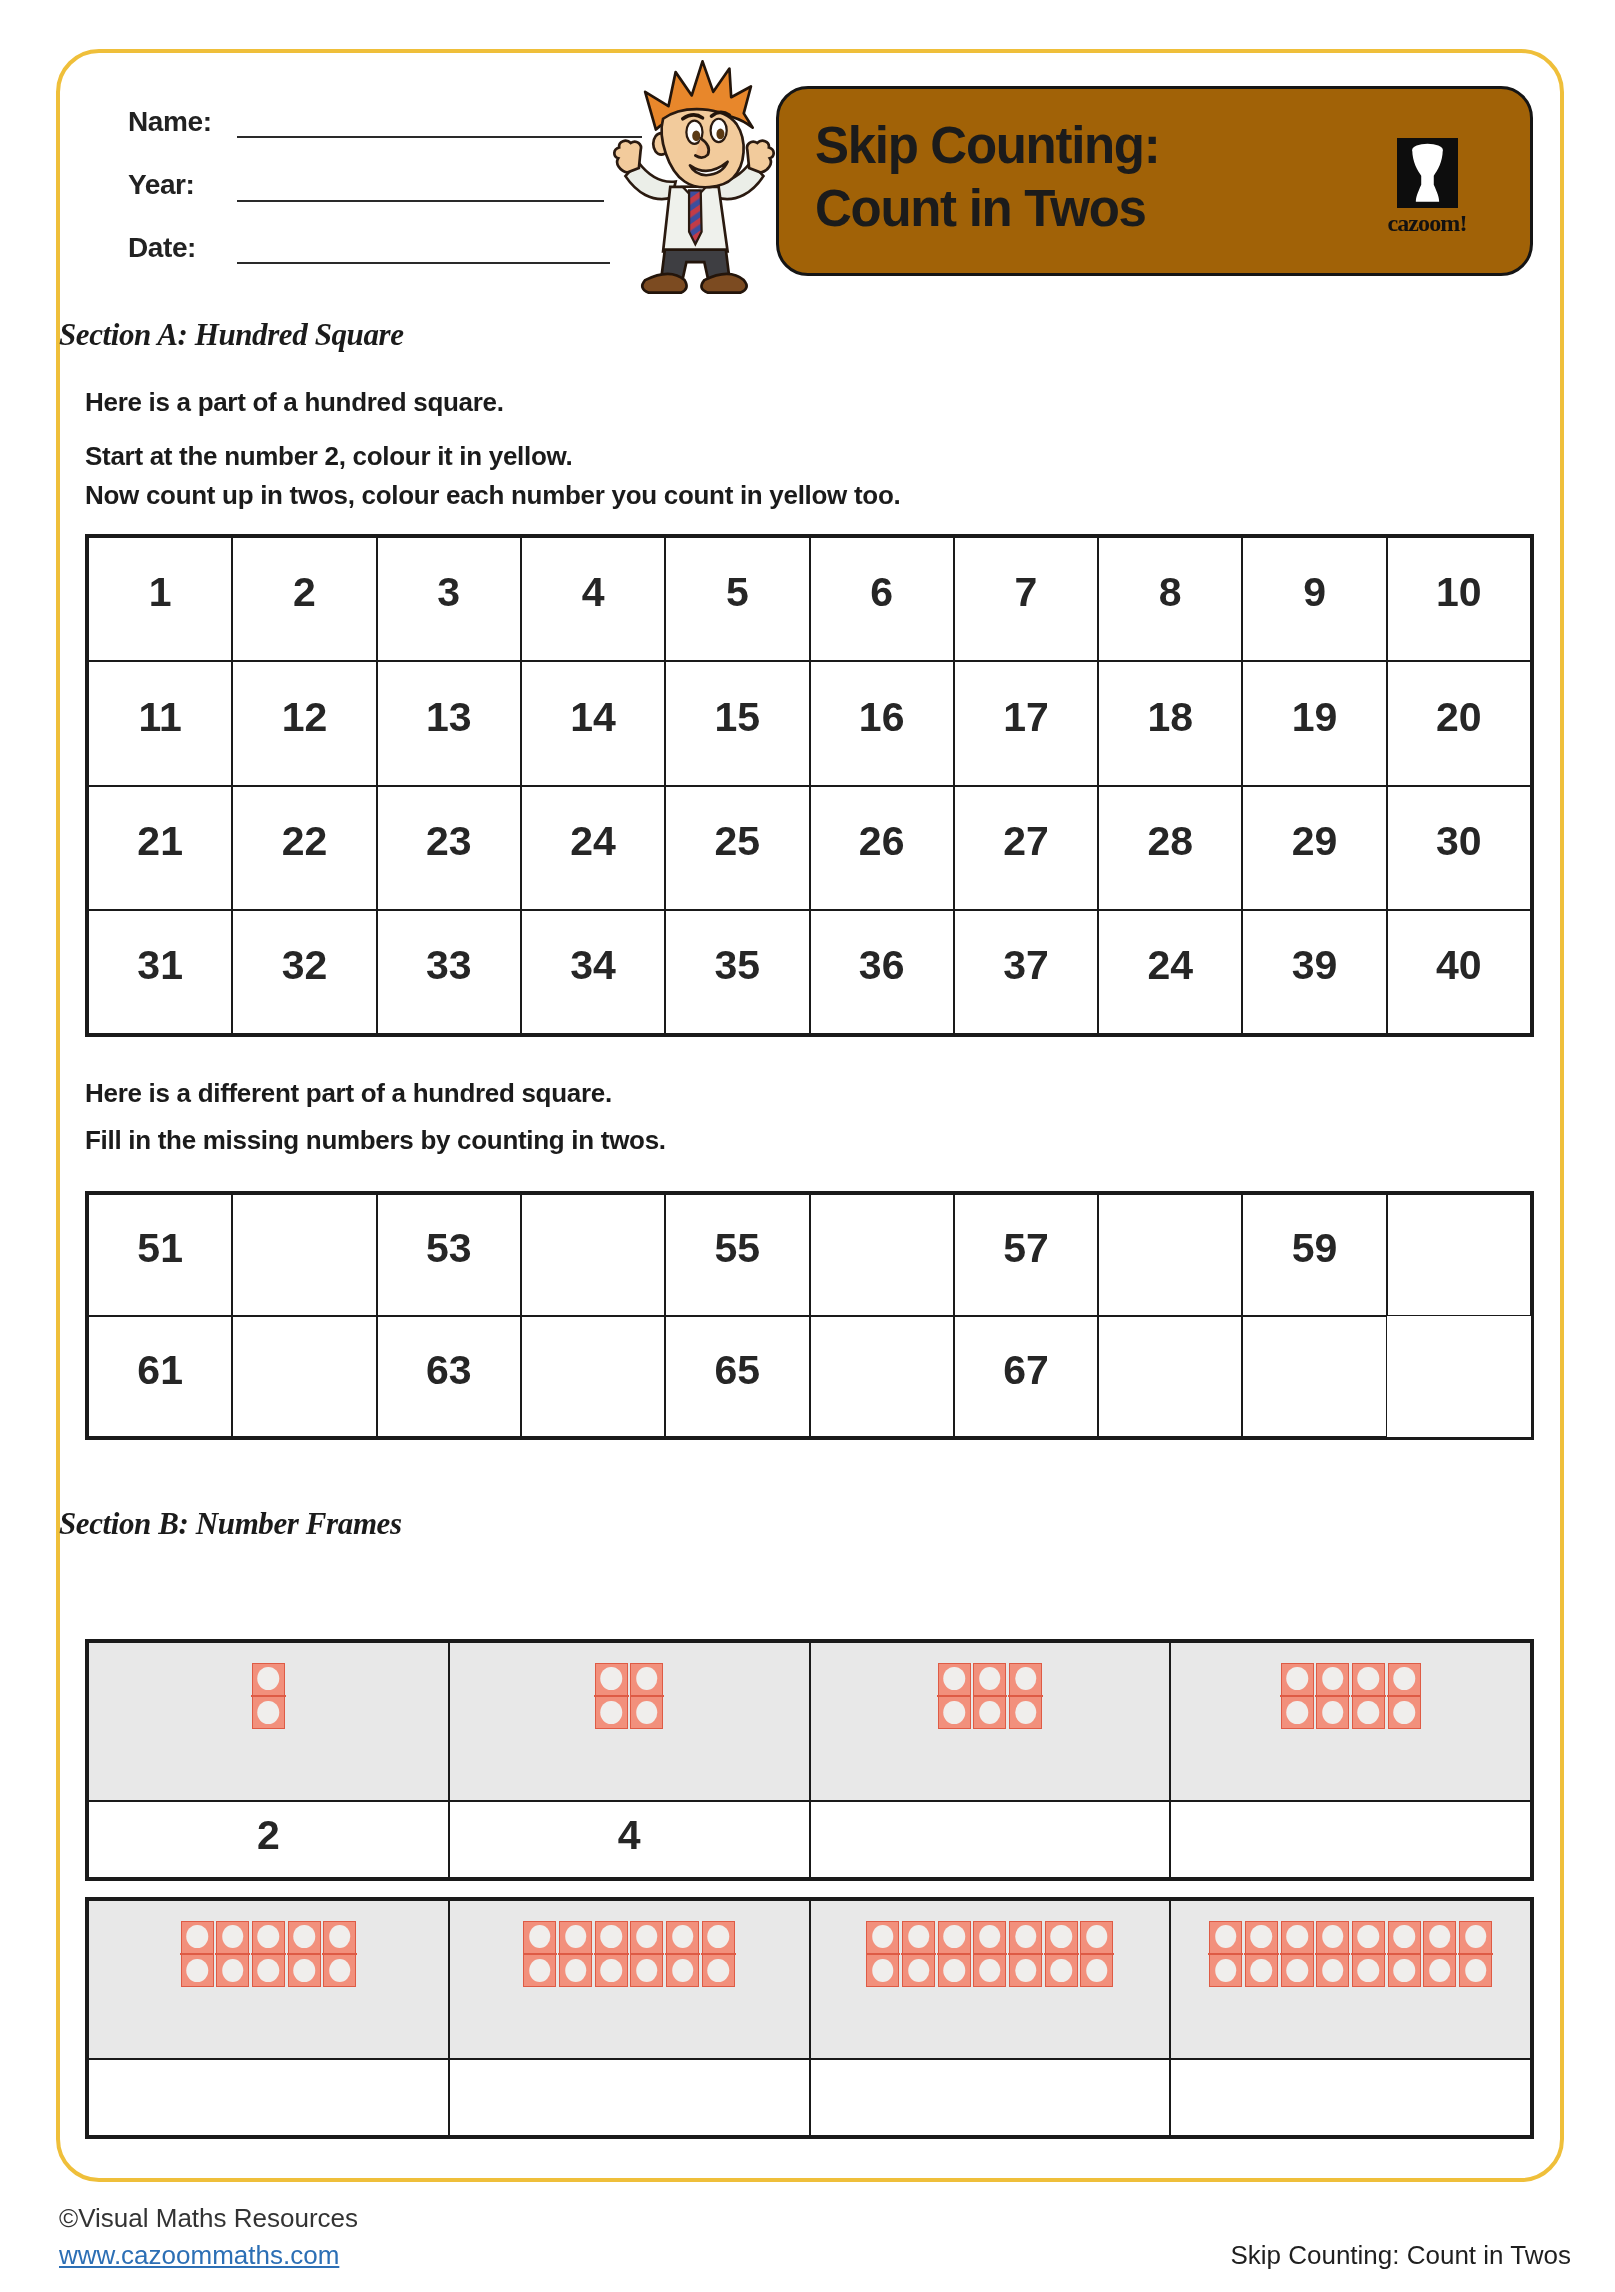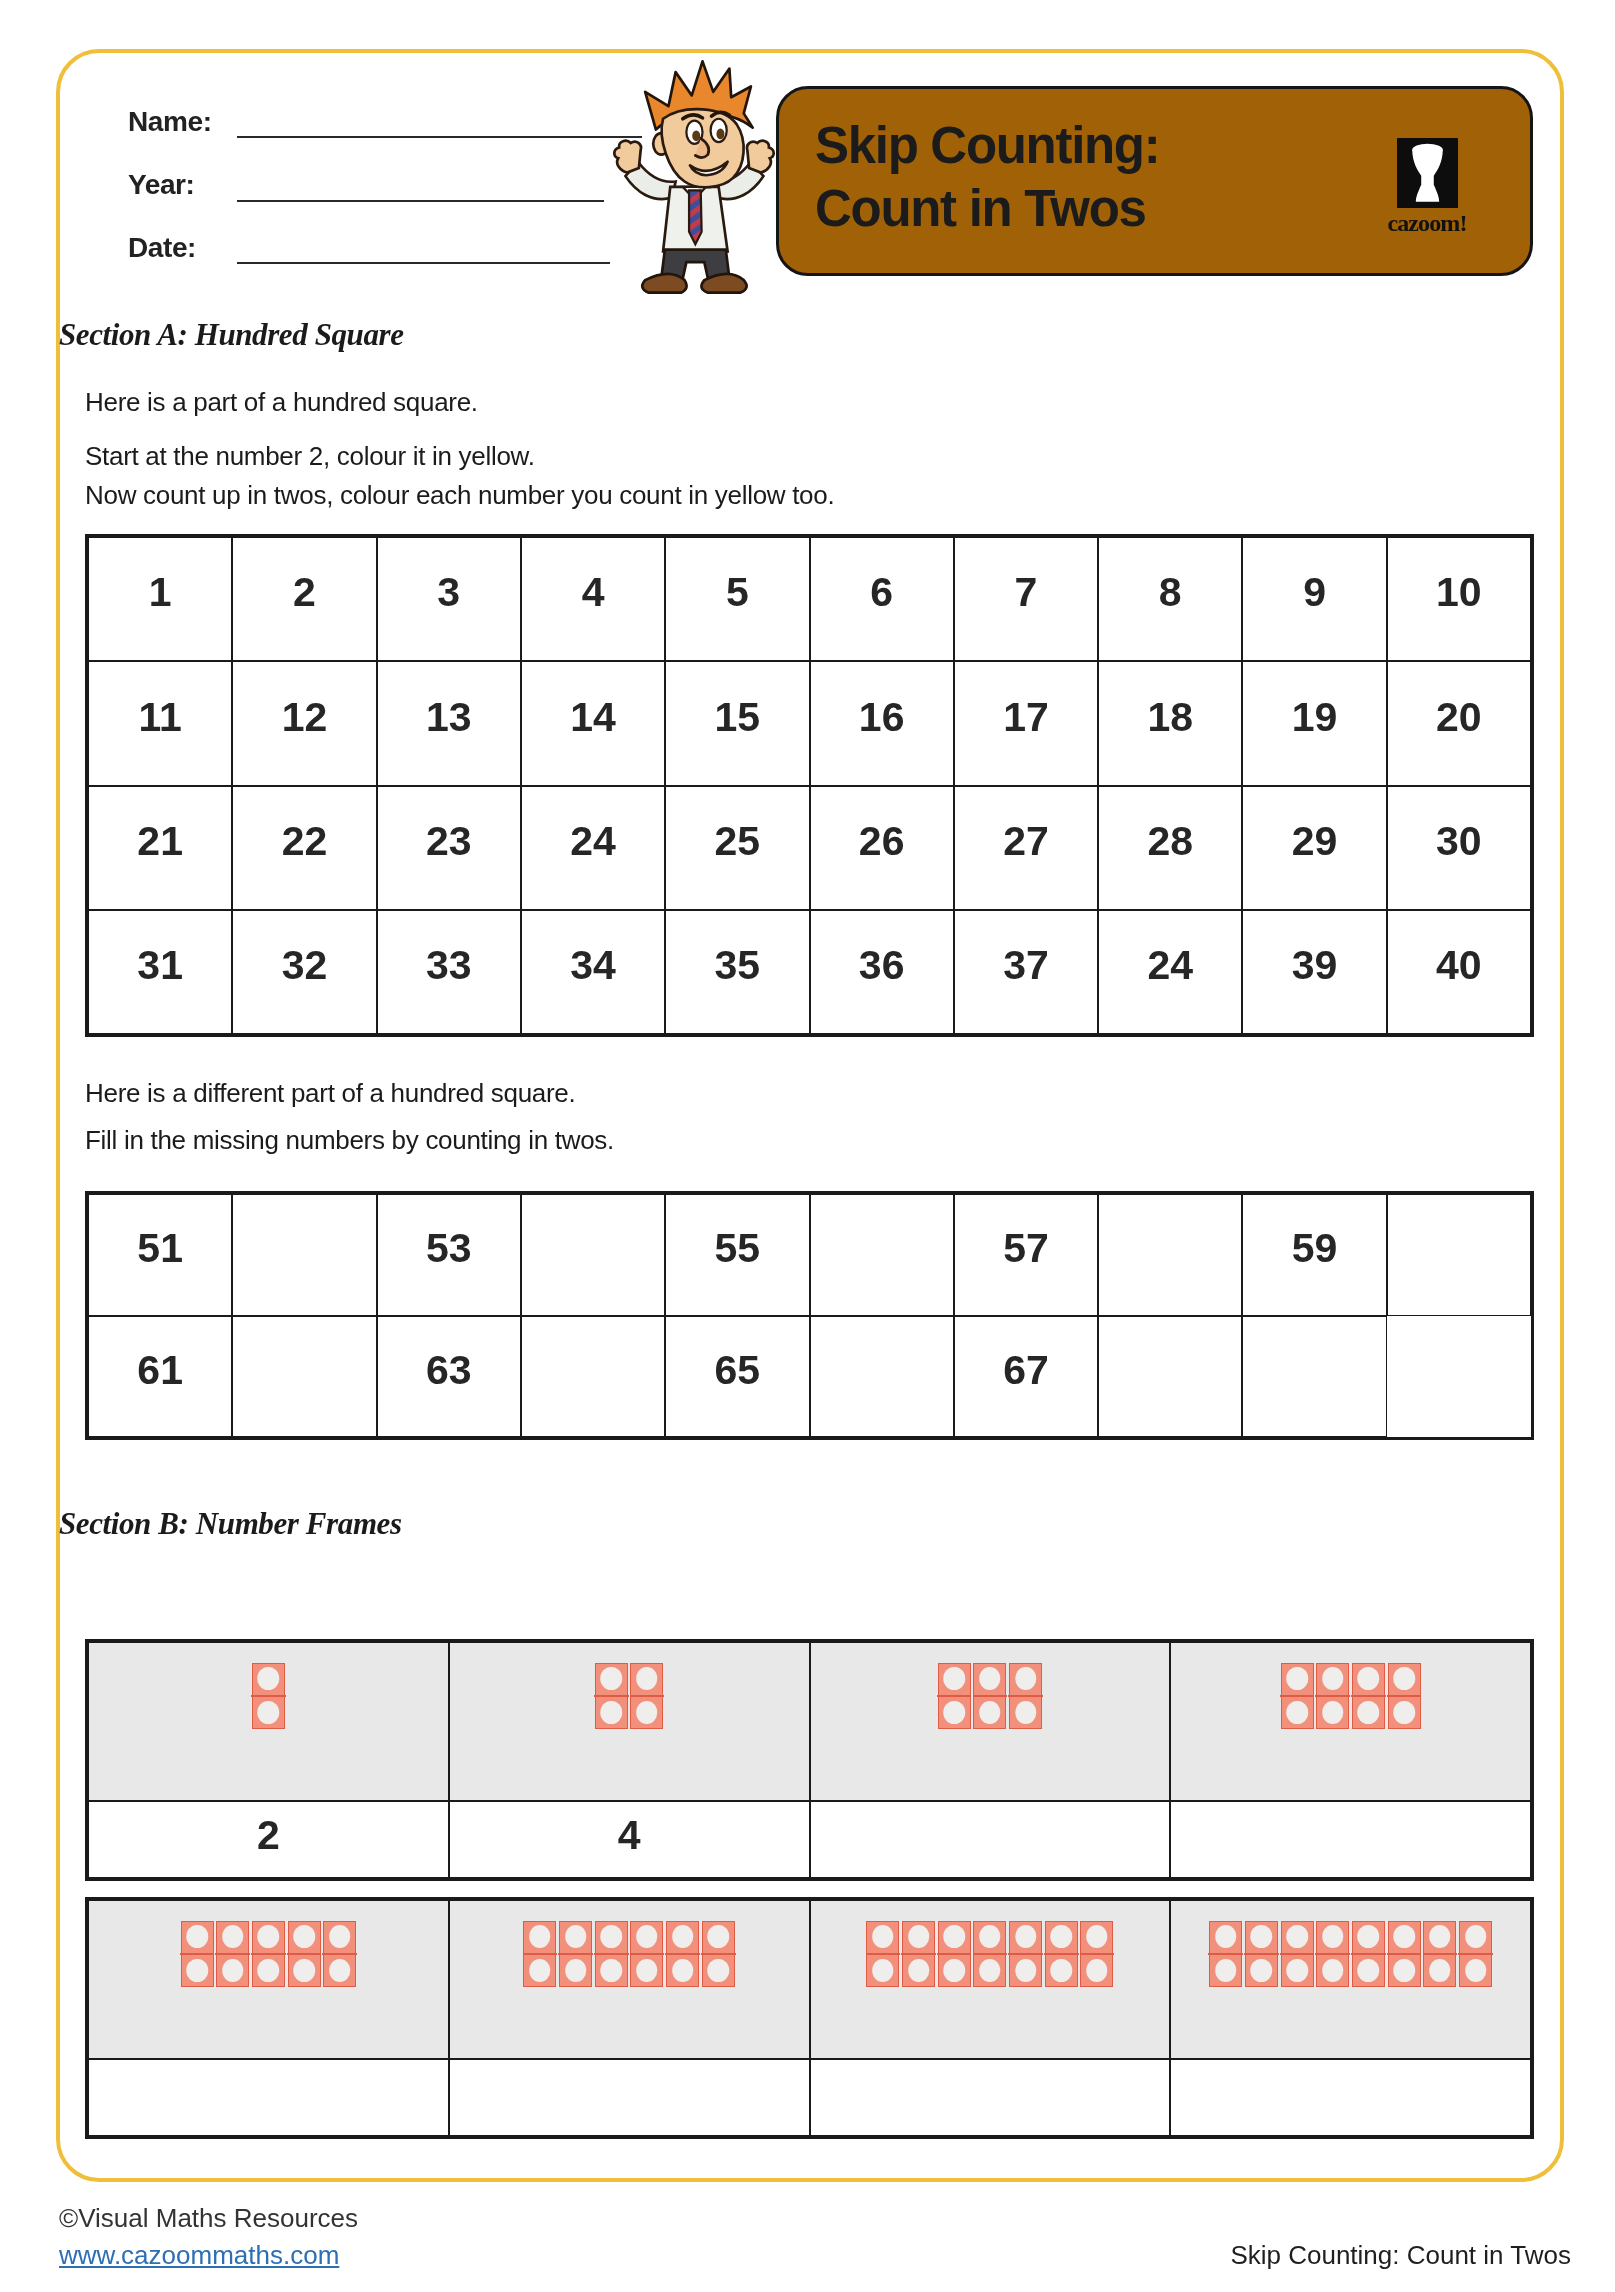--- a/index.html
+++ b/index.html
@@ -35,7 +35,7 @@
     font-style:italic; font-weight:bold; font-size:31px; letter-spacing:-0.4px; color:#1b1b1b; }
   #section-a-heading { top:317px; }
   #section-b-heading { top:1506px; }
-  .instr { position:absolute; left:85px; font-size:26px; font-weight:normal; letter-spacing:-0.3px; color:#1b1b1b; }
+  .instr { position:absolute; left:85px; font-size:26px; font-weight:bold; letter-spacing:-0.3px; color:#1b1b1b; }
   #instr-a1 { top:387px; } #instr-a2 { top:441px; } #instr-a3 { top:480px; }
   #instr-a4 { top:1078px; } #instr-a5 { top:1125px; }
   #instr-b1 { top:1565px; }

